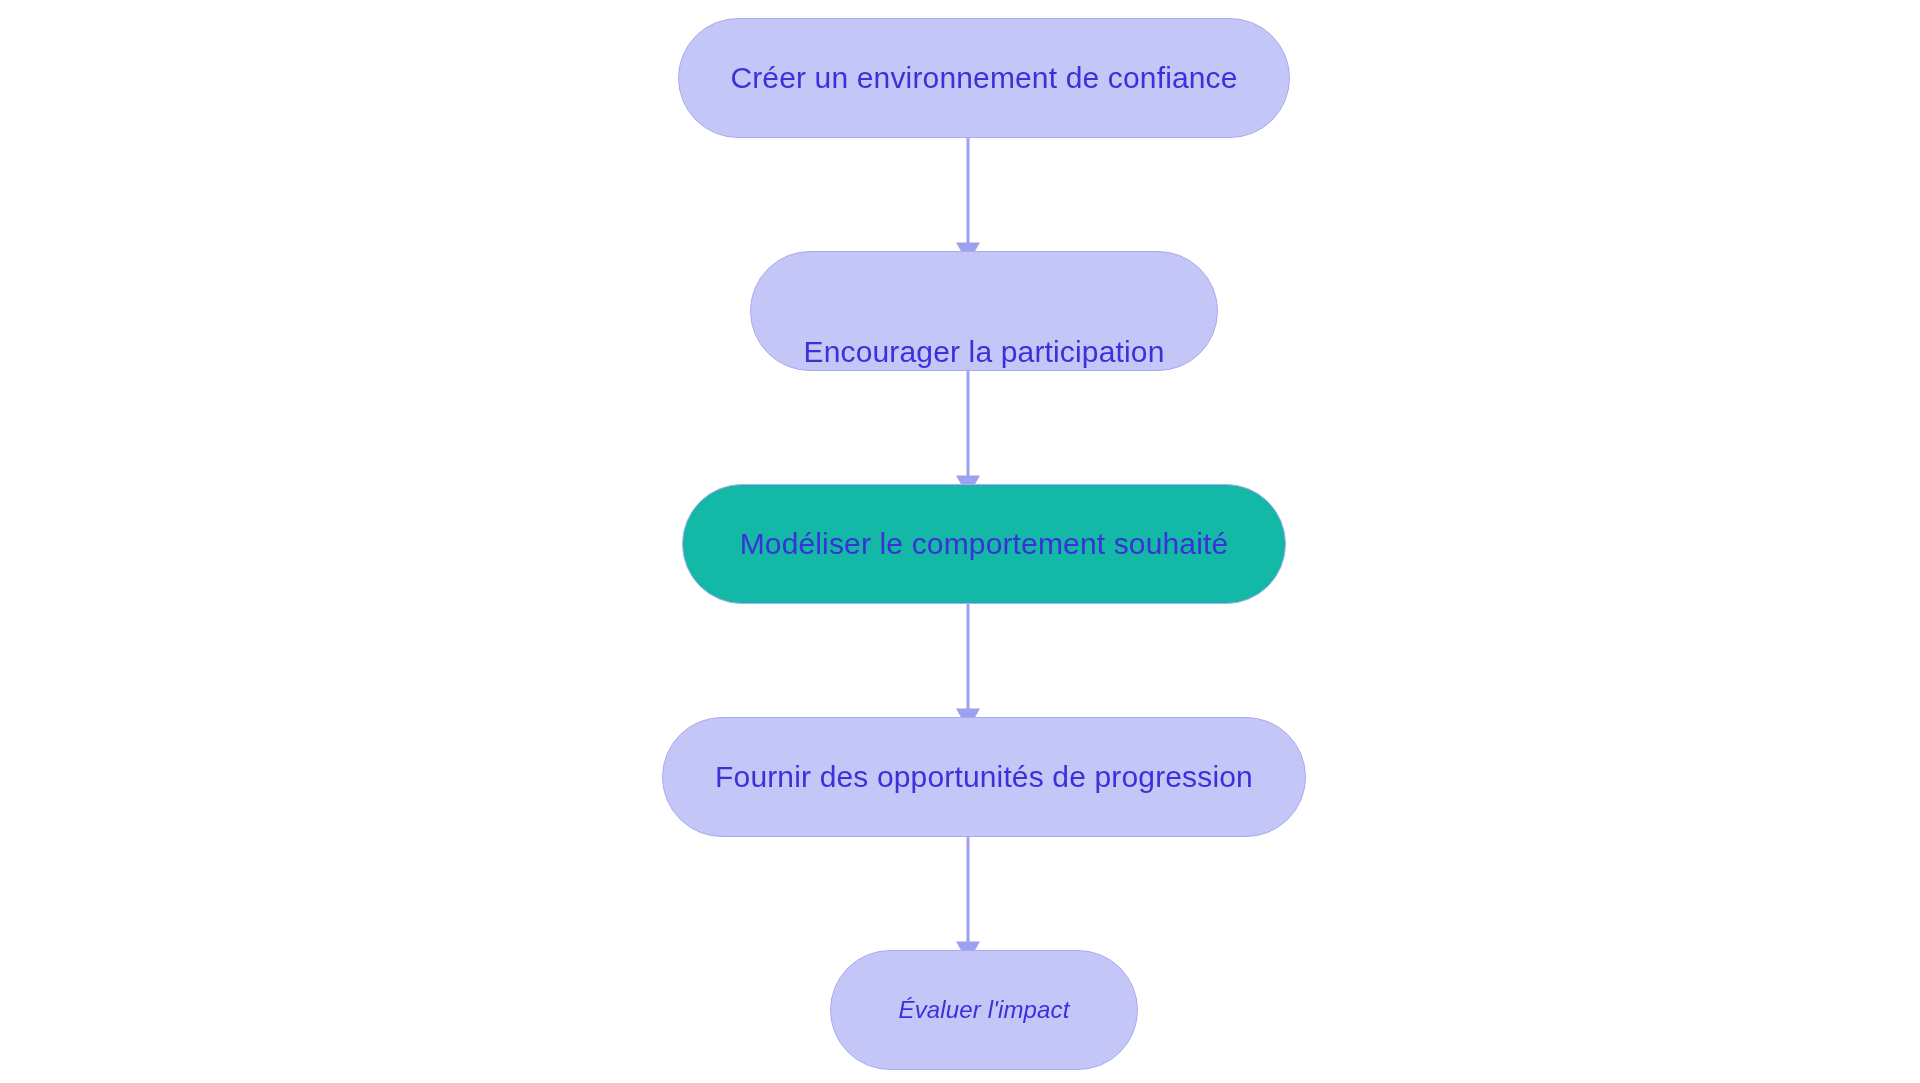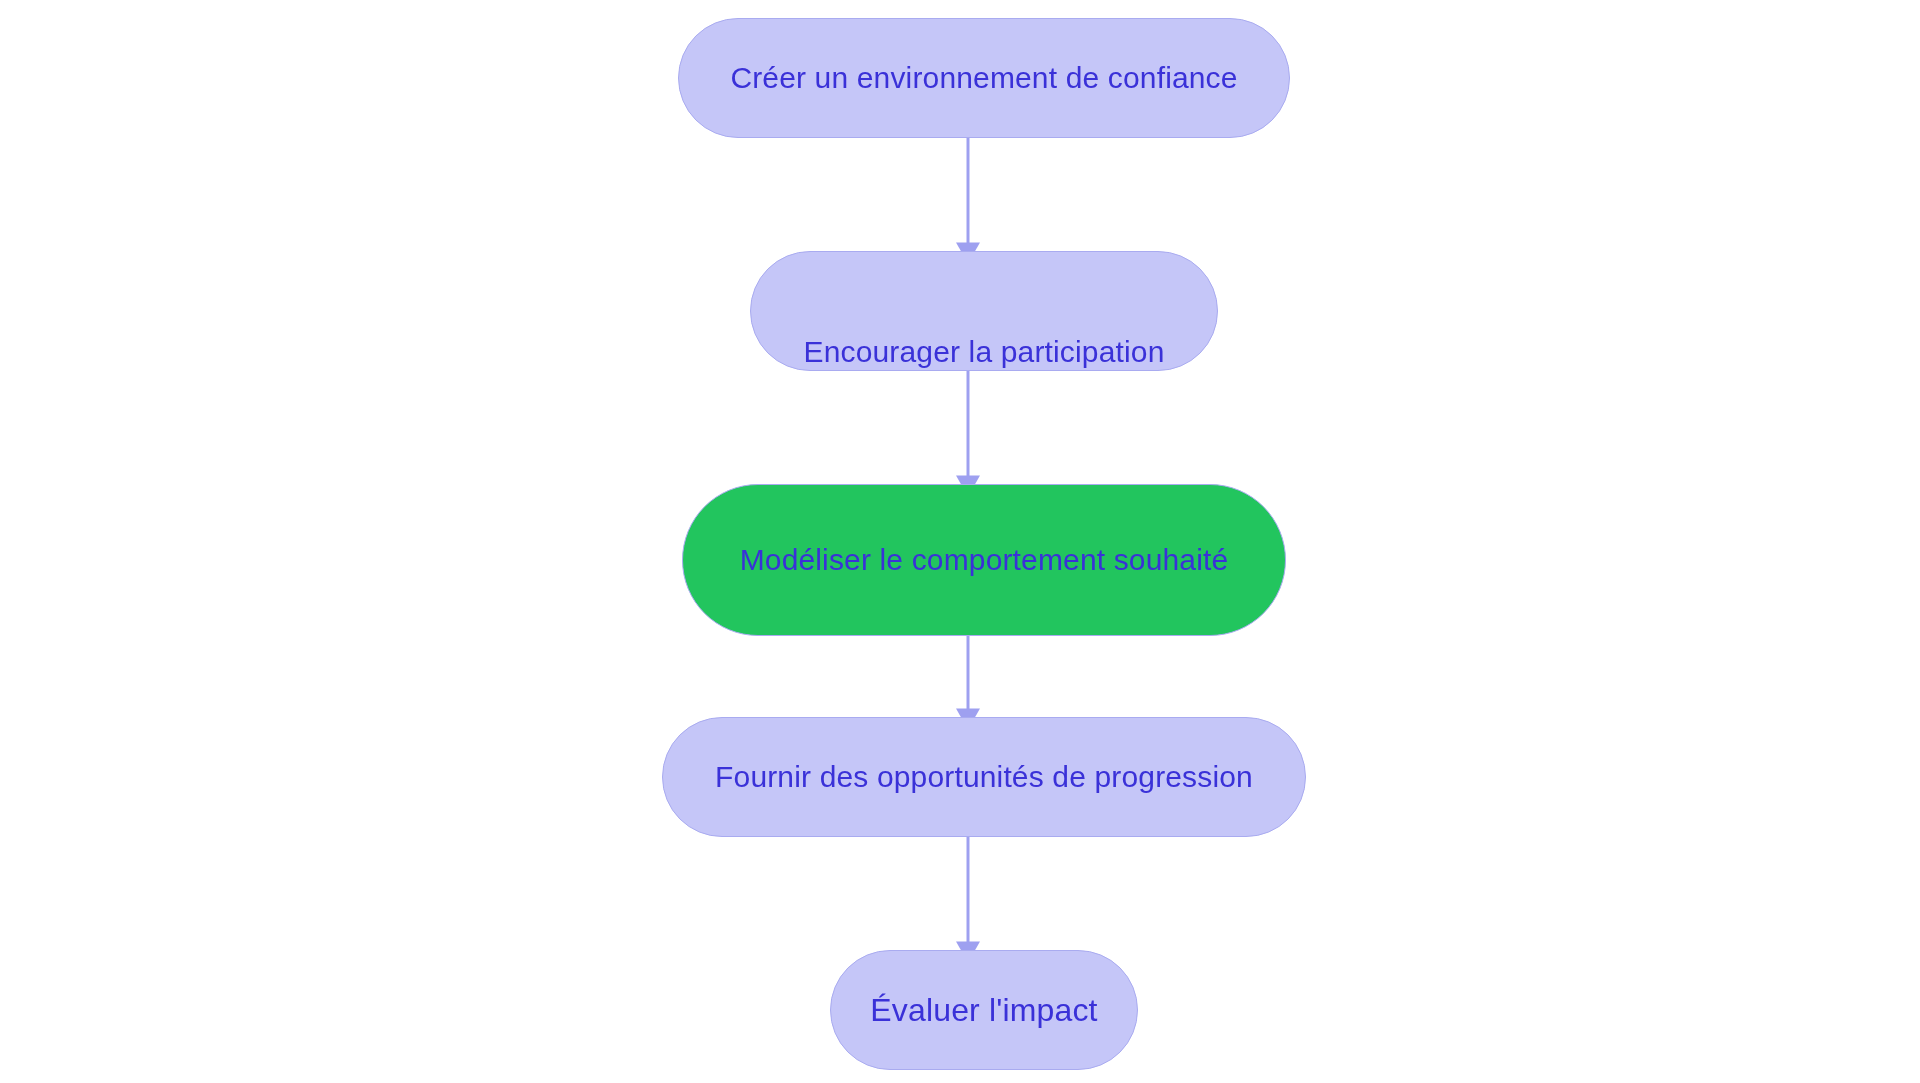--- a/index.html
+++ b/index.html
@@ -82,7 +82,7 @@
       <div class="flow-node" id="node-2" style="left: 734px; top: 251px; width: 468px; height: 120px; background: rgb(197, 198, 248); border-color: rgb(169, 171, 240); color: rgb(58, 49, 216); font-size: 30px; align-items: flex-end;">
         <span class="node-label">Encourager la participation</span>
       </div>
-      <div class="flow-node" id="node-3" style="left: 666px; top: 484px; width: 604px; height: 152px; background: #22c55e; border-color: rgb(169, 171, 240); color: rgb(58, 49, 216); font-size: 30px;">
+      <div class="flow-node" id="node-3" style="left: 666px; top: 484px; width: 604px; height: 120px; background: #14b8a6; border-color: rgb(169, 171, 240); color: rgb(58, 49, 216); font-size: 30px;">
         <span class="node-label">Modéliser le comportement souhaité</span>
       </div>
       <div class="flow-node" id="node-4" style="left: 646px; top: 717px; width: 644px; height: 120px; background: rgb(197, 198, 248); border-color: rgb(169, 171, 240); color: rgb(58, 49, 216); font-size: 30px;">

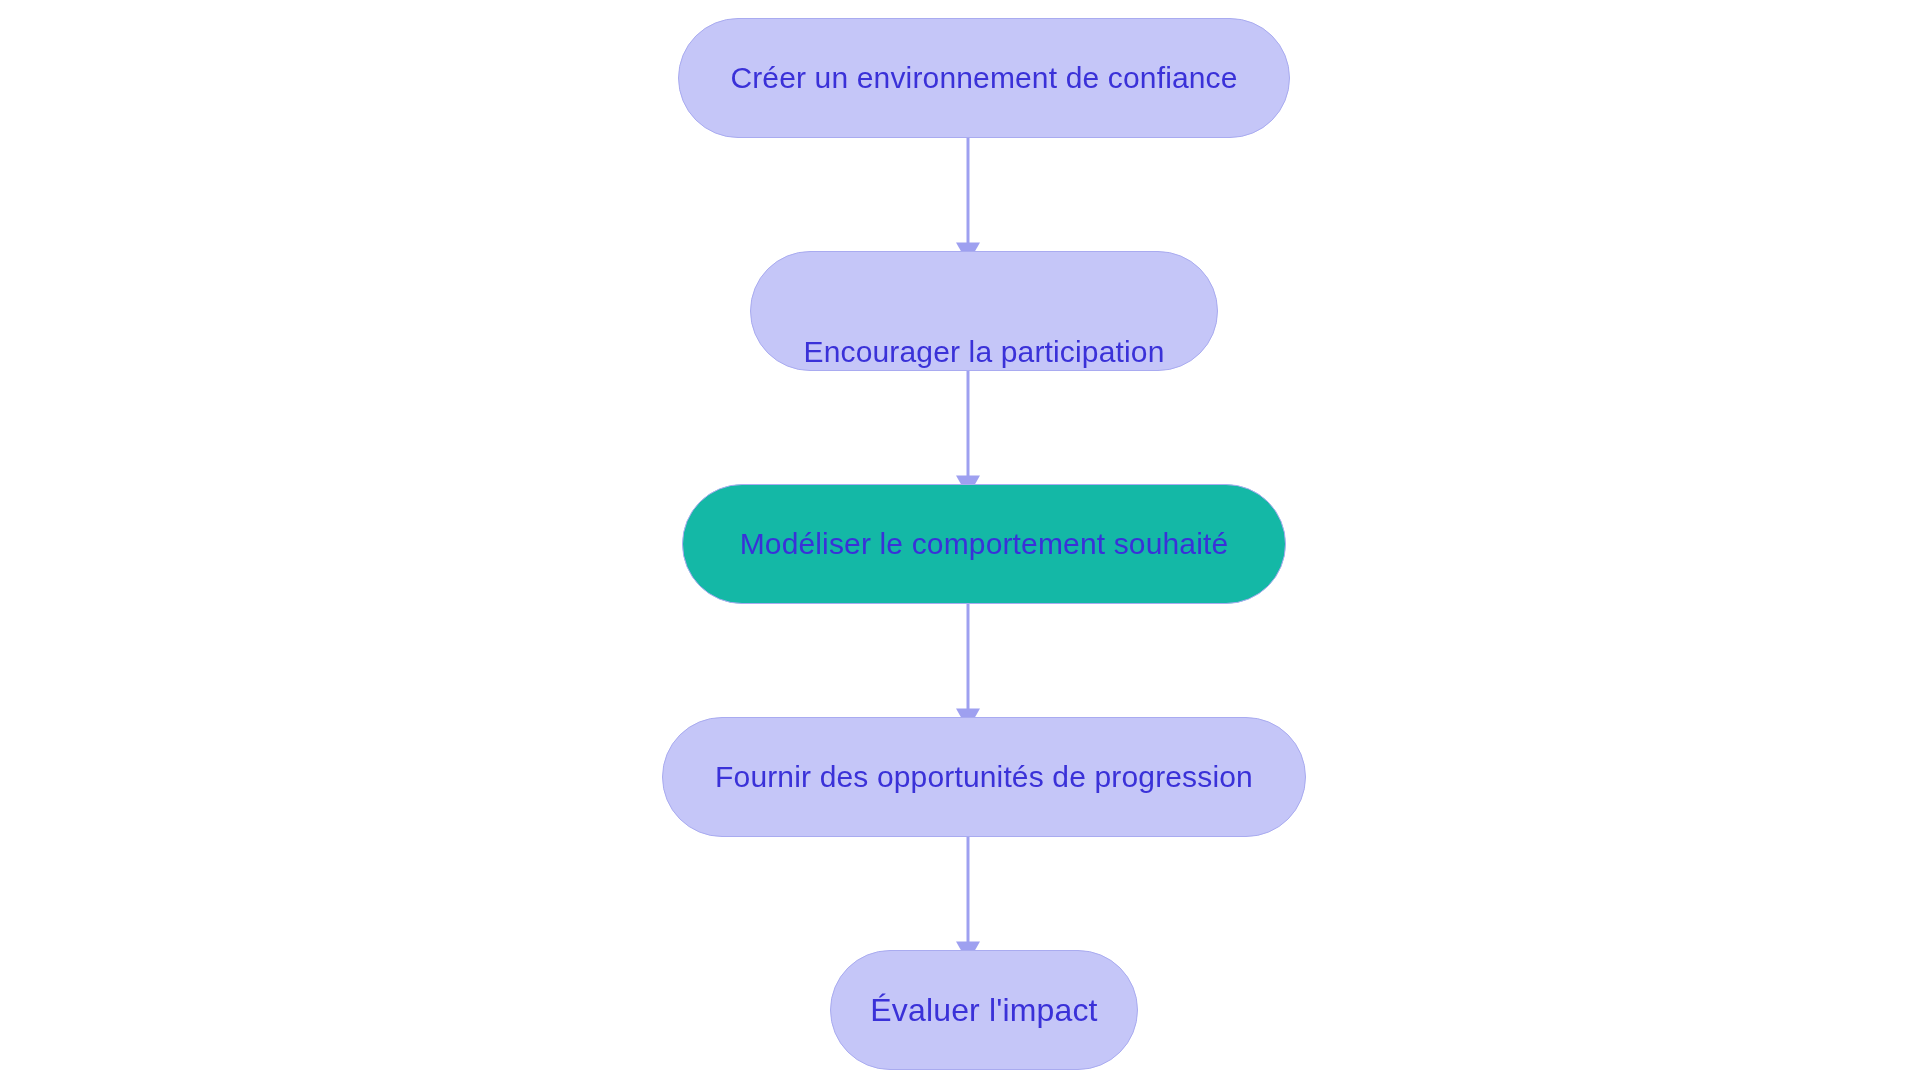--- a/index.html
+++ b/index.html
@@ -88,7 +88,7 @@
       <div class="flow-node" id="node-4" style="left: 646px; top: 717px; width: 644px; height: 120px; background: rgb(197, 198, 248); border-color: rgb(169, 171, 240); color: rgb(58, 49, 216); font-size: 30px;">
         <span class="node-label">Fournir des opportunités de progression</span>
       </div>
-      <div class="flow-node" id="node-5" style="left: 814px; top: 950px; width: 308px; height: 120px; background: rgb(197, 198, 248); border-color: rgb(169, 171, 240); color: rgb(58, 49, 216); font-size: 32px;">
+      <div class="flow-node" id="node-5" style="left: 814px; top: 950px; width: 308px; height: 120px; background: rgb(197, 198, 248); border-color: rgb(169, 171, 240); color: rgb(58, 49, 216); font-size: 24px; font-style: italic;">
         <span class="node-label">Évaluer l'impact</span>
       </div>
     </div>

